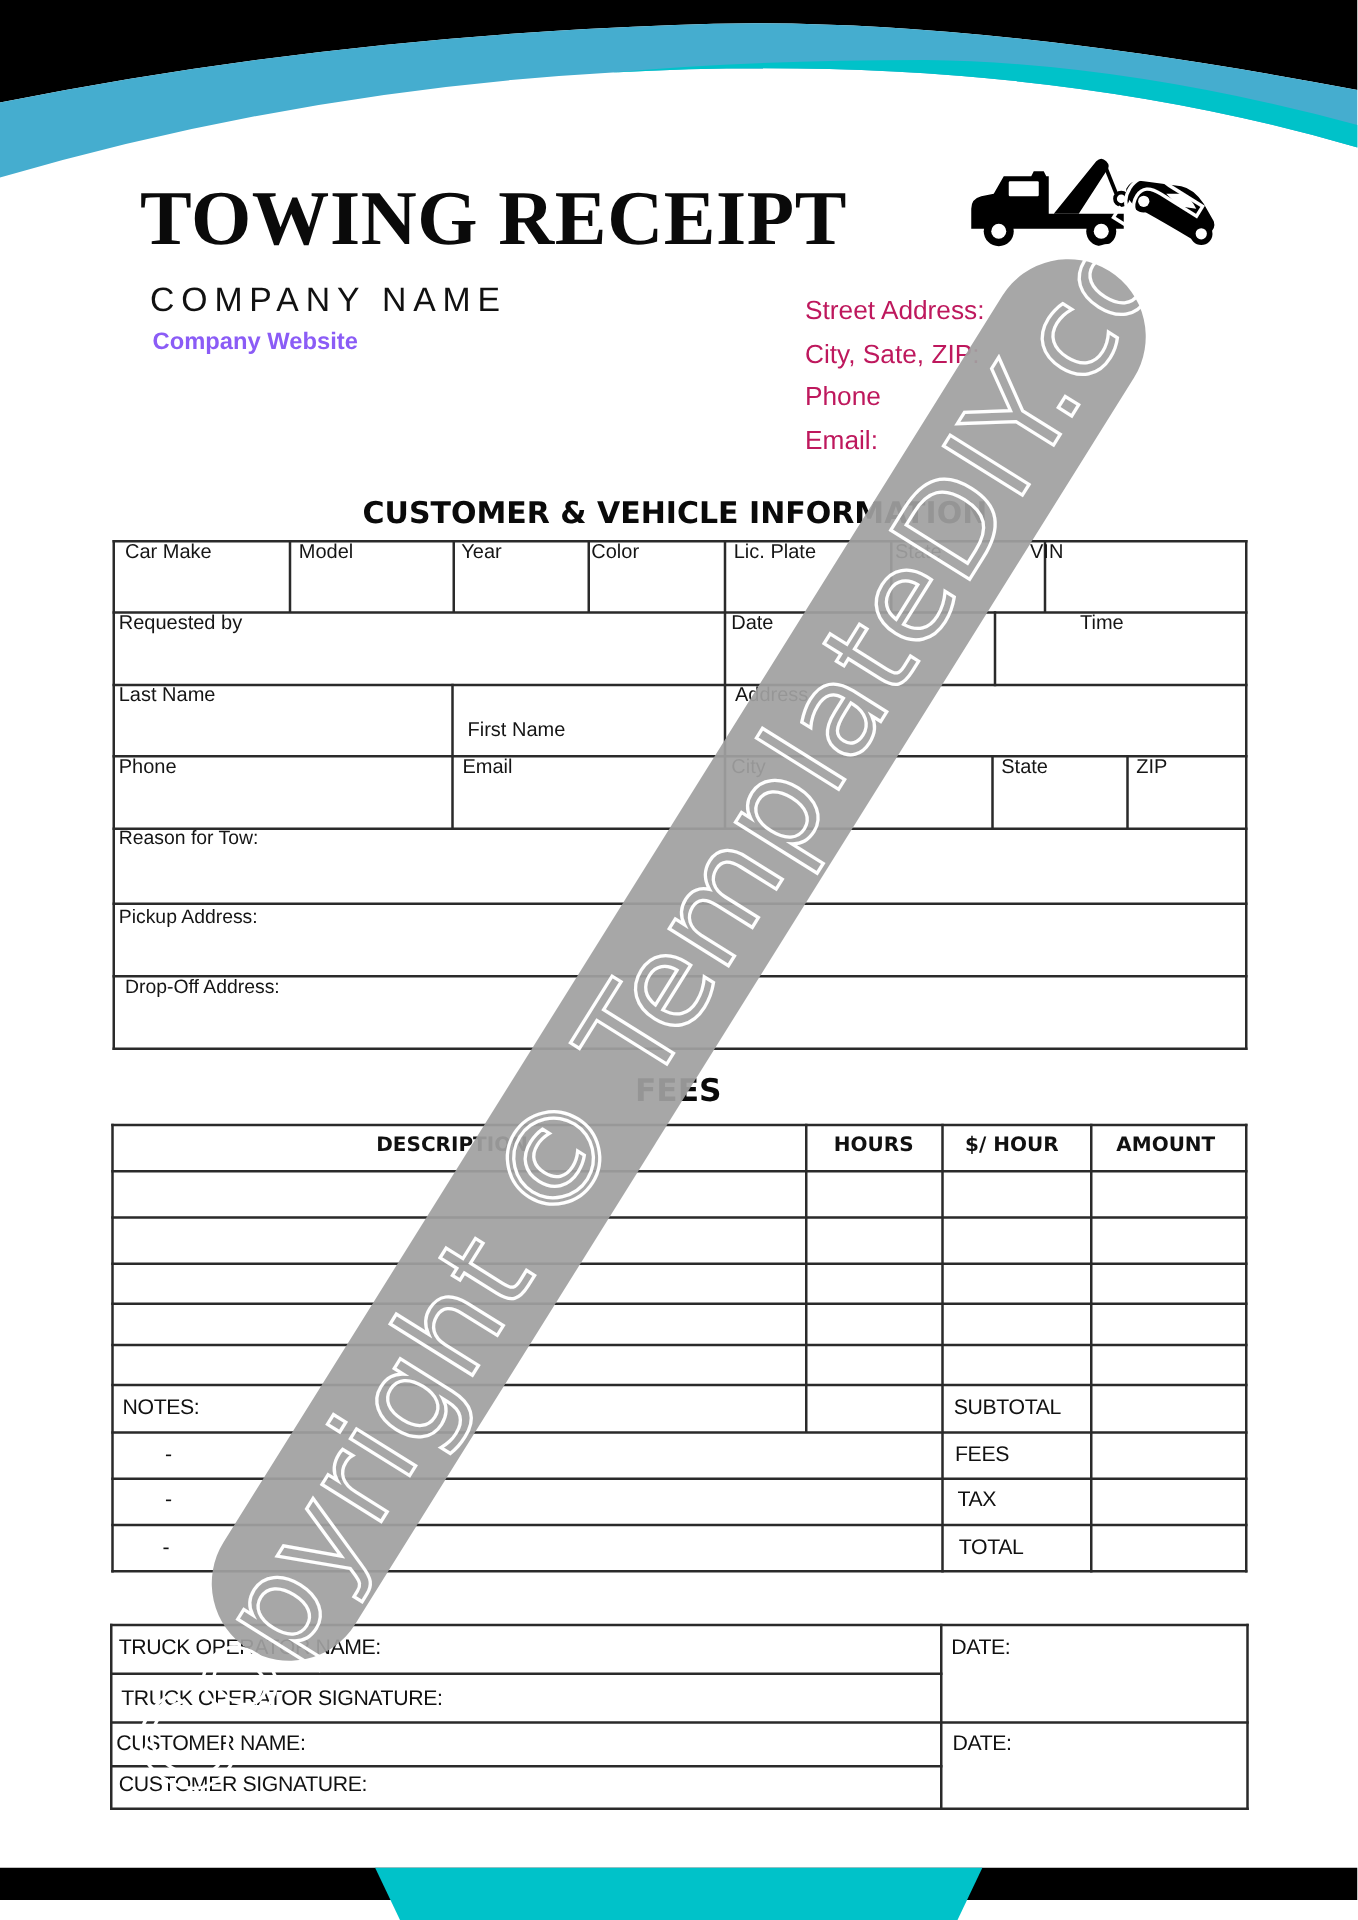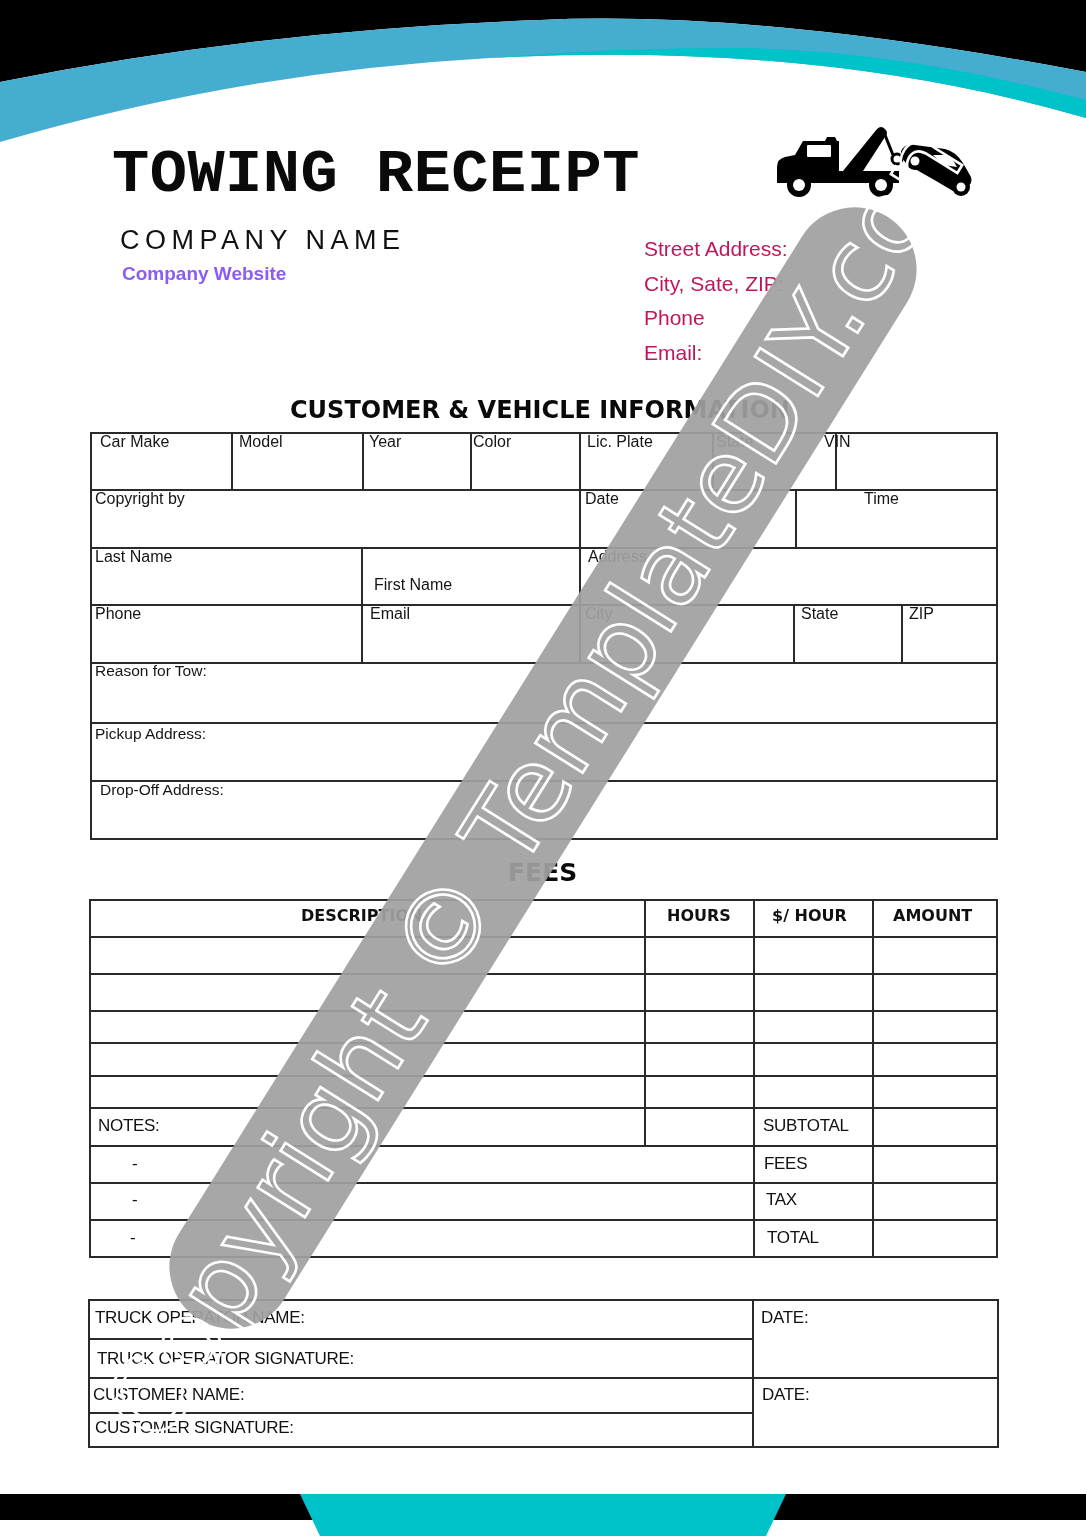--- a/index.html
+++ b/index.html
@@ -8,7 +8,7 @@
   .top-wave { position: absolute; left: 0; top: 0; width: 1086px; height: 160px; }
   .bottom-band { position: absolute; left: 0; top: 1494px; width: 1086px; height: 42px; }
 
-  .title { position: absolute; left: 112px; top: 138px; font-family: Liberation Mono, monospace; font-weight: bold; font-size: 62px; letter-spacing: 0.5px; line-height: 74px; color: #0a0a0a; margin: 0; white-space: nowrap; }
+  .title { position: absolute; left: 112px; top: 138px; font-family: Liberation Serif, serif; font-weight: bold; font-size: 62px; letter-spacing: 0.5px; line-height: 74px; color: #0a0a0a; margin: 0; white-space: nowrap; }
   .tow-truck { position: absolute; left: 773px; top: 125px; width: 202px; height: 75px; }
 
   .company-name { position: absolute; left: 120px; top: 225px; font-size: 27px; letter-spacing: 5.5px; color: #111; white-space: nowrap; }

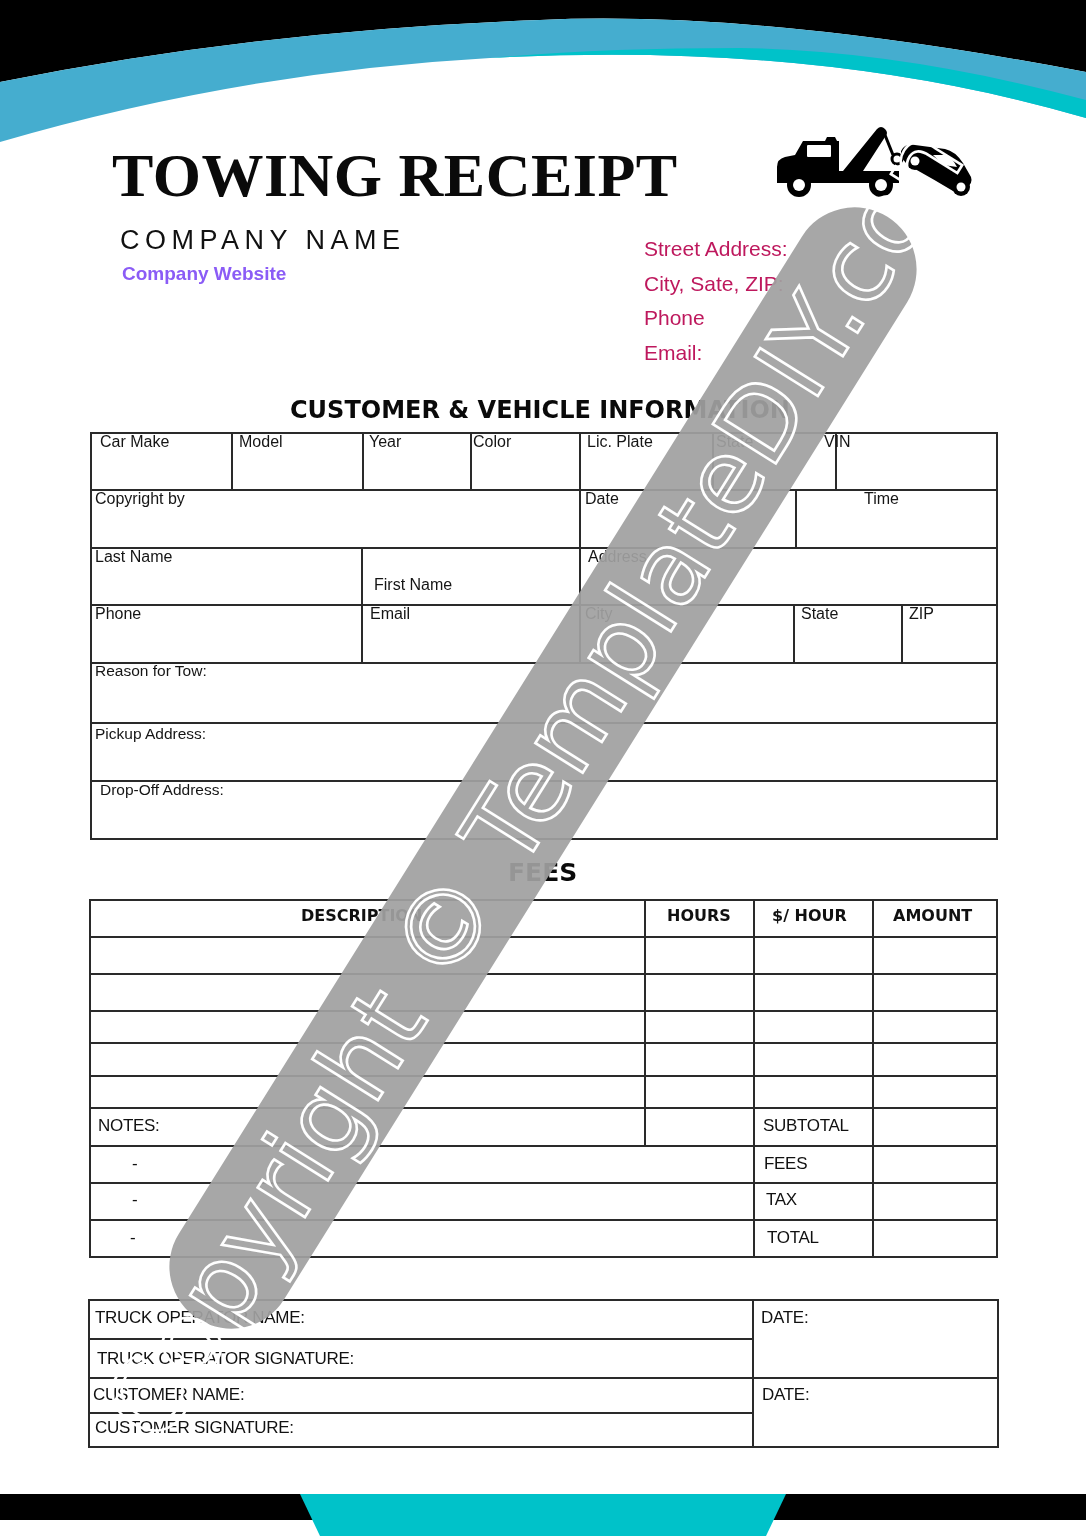--- a/index.html
+++ b/index.html
@@ -123,7 +123,7 @@
   <input class="field" style="left: 716px; top: 455px; width: 116px; height: 32px;">
   <input class="field" style="left: 839px; top: 455px; width: 154px; height: 32px;">
 
-  <div class="lbl" style="left:95px;top:490px;">Copyright by</div>
+  <div class="lbl" style="left:95px;top:490px;">Requested by</div>
   <div class="lbl" style="left:585px;top:490px;">Date</div>
   <div class="lbl" style="left:824px;top:490px;margin-left:40px;">Time</div>
   <input class="field" style="left: 94px; top: 512px; width: 482px; height: 33px;">

